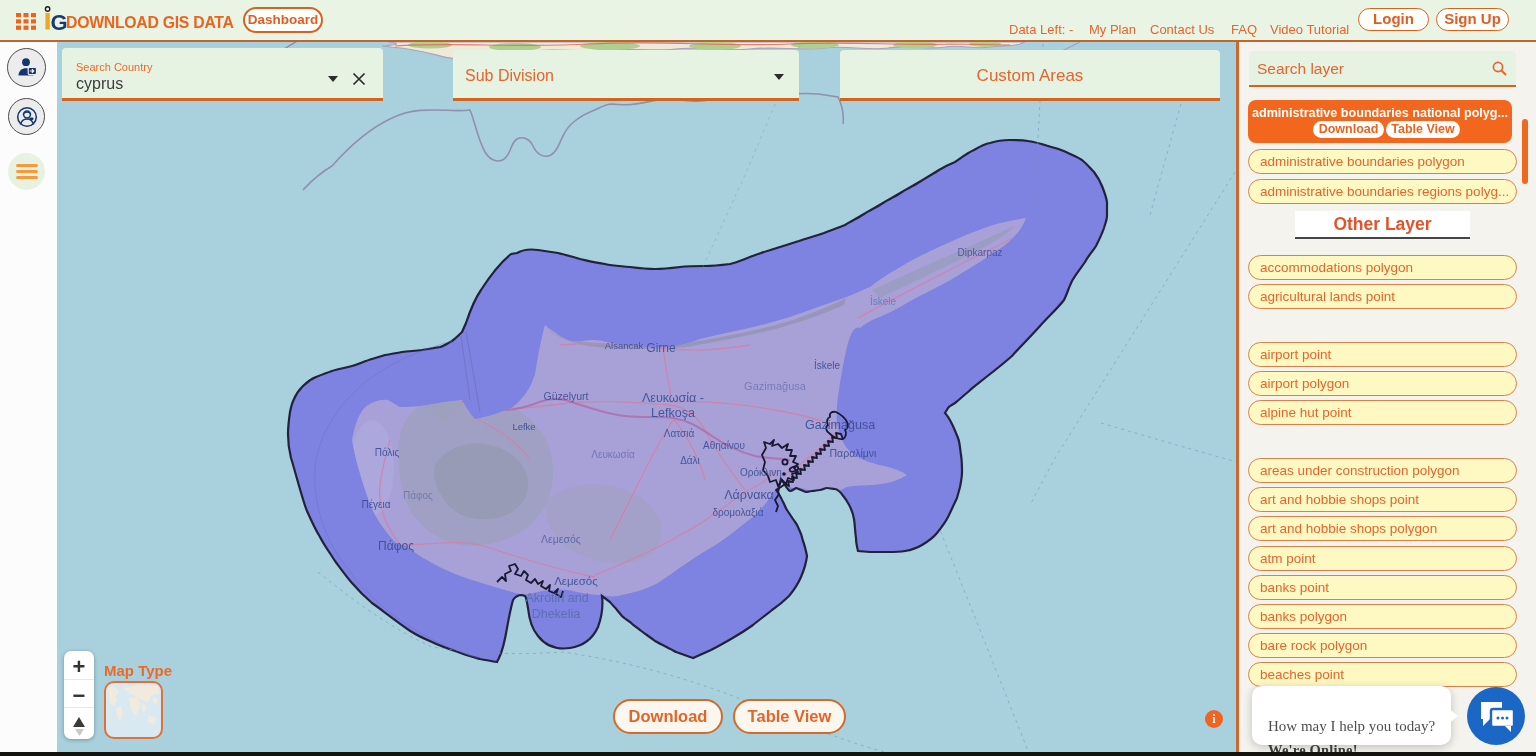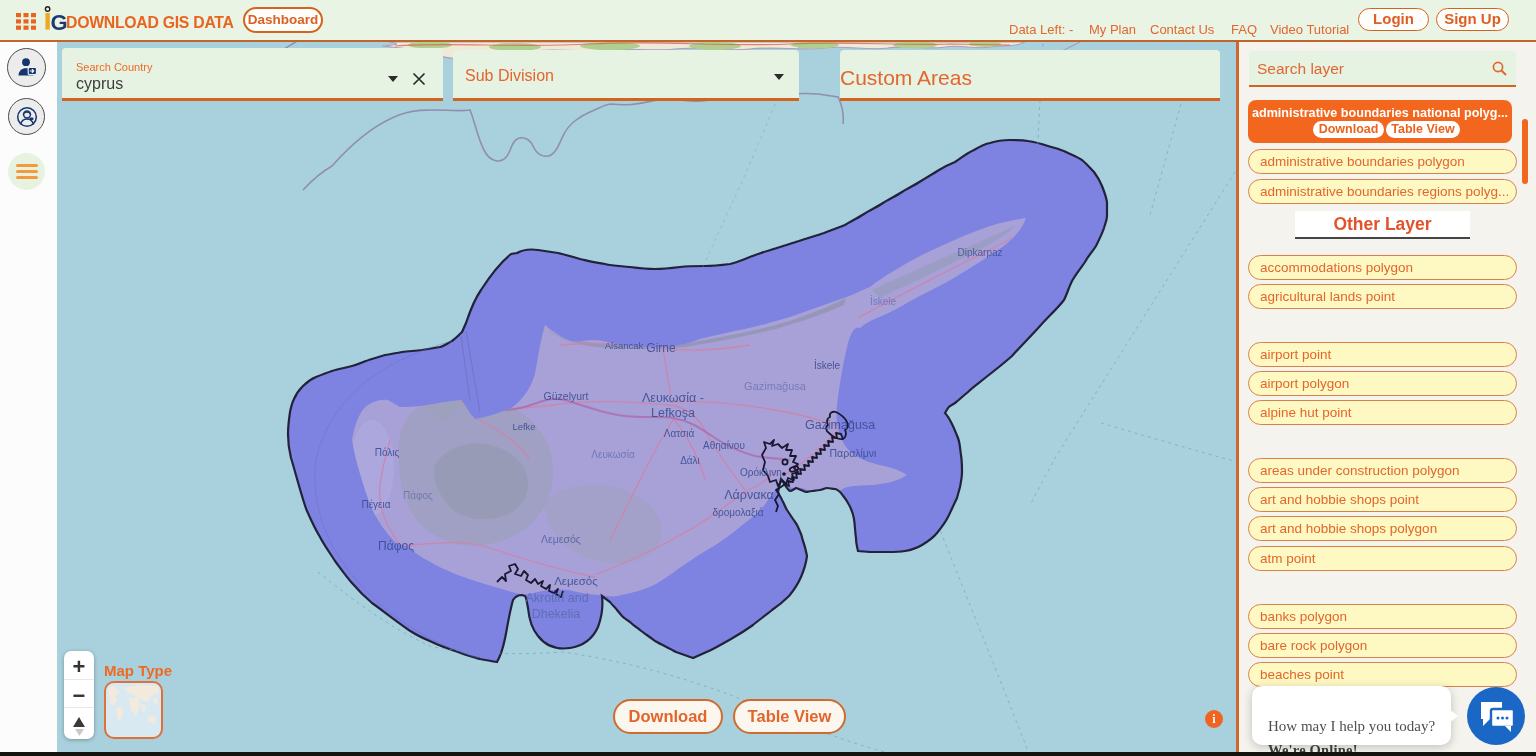--- a/index.html
+++ b/index.html
@@ -197,7 +197,7 @@
 </div>
 <div id="sideborder"></div>
 
-<div class="panel" style="left:62px;top:48px;width:381px;height:53px;text-align:center;">
+<div class="panel" style="left:62px;top:48px;width:321px;height:53px;text-align:center;">
   <div class="abs" style="left:14px;top:13px;font-size:11px;color:#ed6a24;">Search Country</div>
   <div class="abs" style="left:14px;top:27px;font-size:16px;color:#3c3c3c;">cyprus</div>
   <svg class="abs" style="right:44px;top:27px" width="12" height="8" viewBox="0 0 12 8">

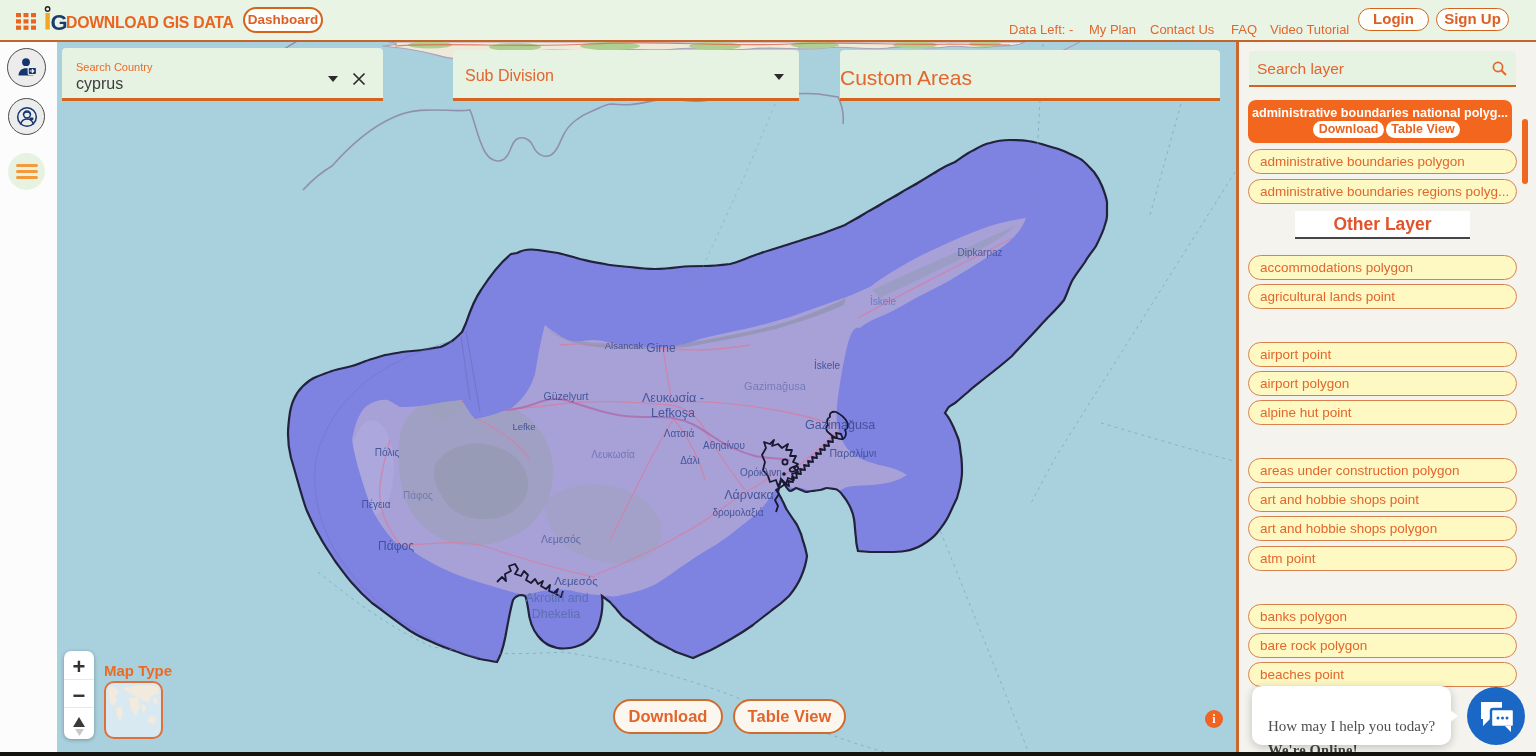--- a/index.html
+++ b/index.html
@@ -214,7 +214,7 @@
     </svg>
 </div>
 <div class="panel" style="left:840px;top:50px;width:380px;height:51px;">
-  <div class="abs" style="left:0;top:16px;width:100%;font-size:21px;color:#e2662e;">Custom Areas</div>
+  <div class="abs" style="left:0;top:16px;width:100%;text-align:center;font-size:17px;color:#e2662e;">Custom Areas</div>
 </div>
 
 <div class="abs" style="left:64px;top:651px;width:30px;height:88px;background:#fff;border-radius:7px;box-shadow:0 1px 4px rgba(0,0,0,.3);z-index:12;">

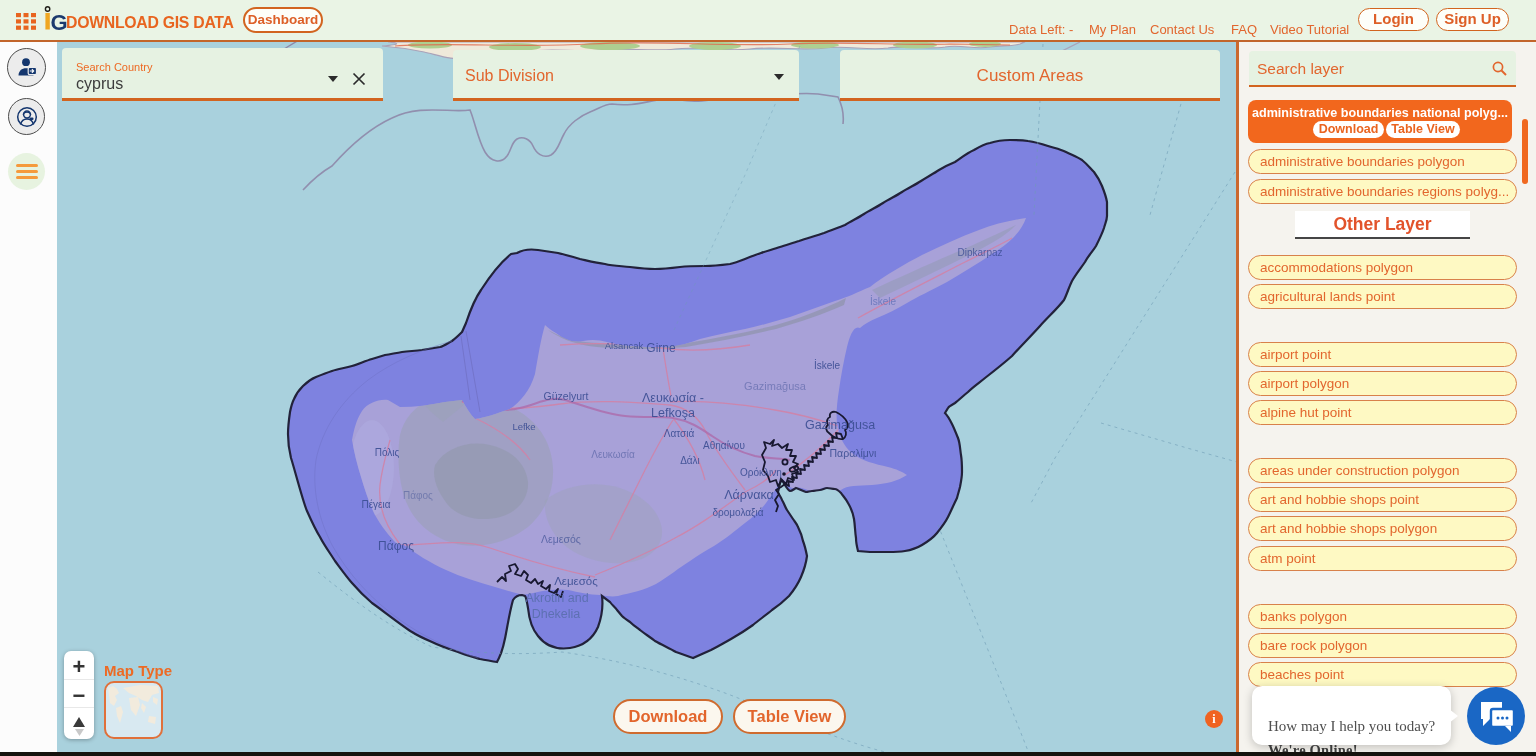--- a/index.html
+++ b/index.html
@@ -289,6 +289,7 @@
   <div class="pill" style="top:445.3px;">art and hobbie shops point</div>
   <div class="pill" style="top:474.4px;">art and hobbie shops polygon</div>
   <div class="pill" style="top:503.5px;">atm point</div>
+  <div class="pill" style="top:532.6px;">banks point</div>
   <div class="pill" style="top:561.7px;">banks polygon</div>
   <div class="pill" style="top:590.8px;">bare rock polygon</div>
   <div class="pill" style="top:619.9px;">beaches point</div>

